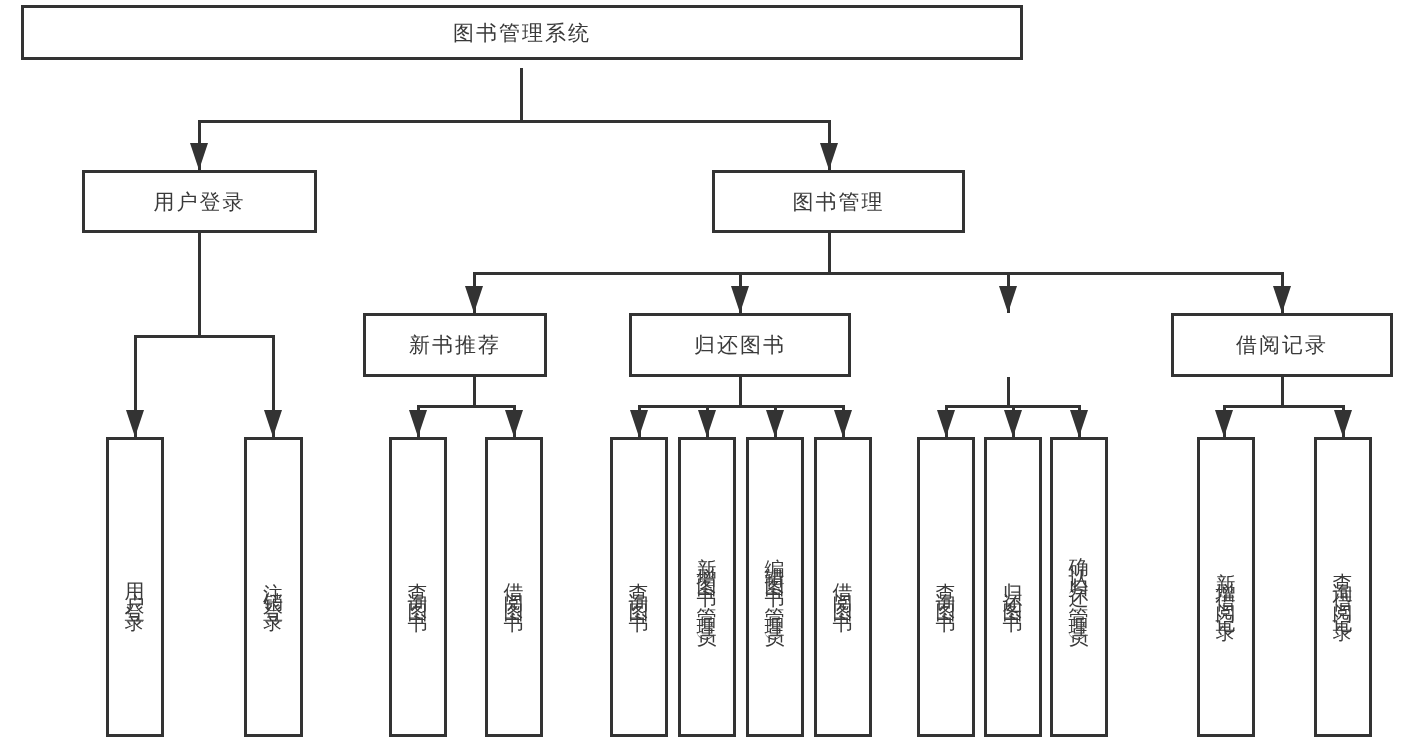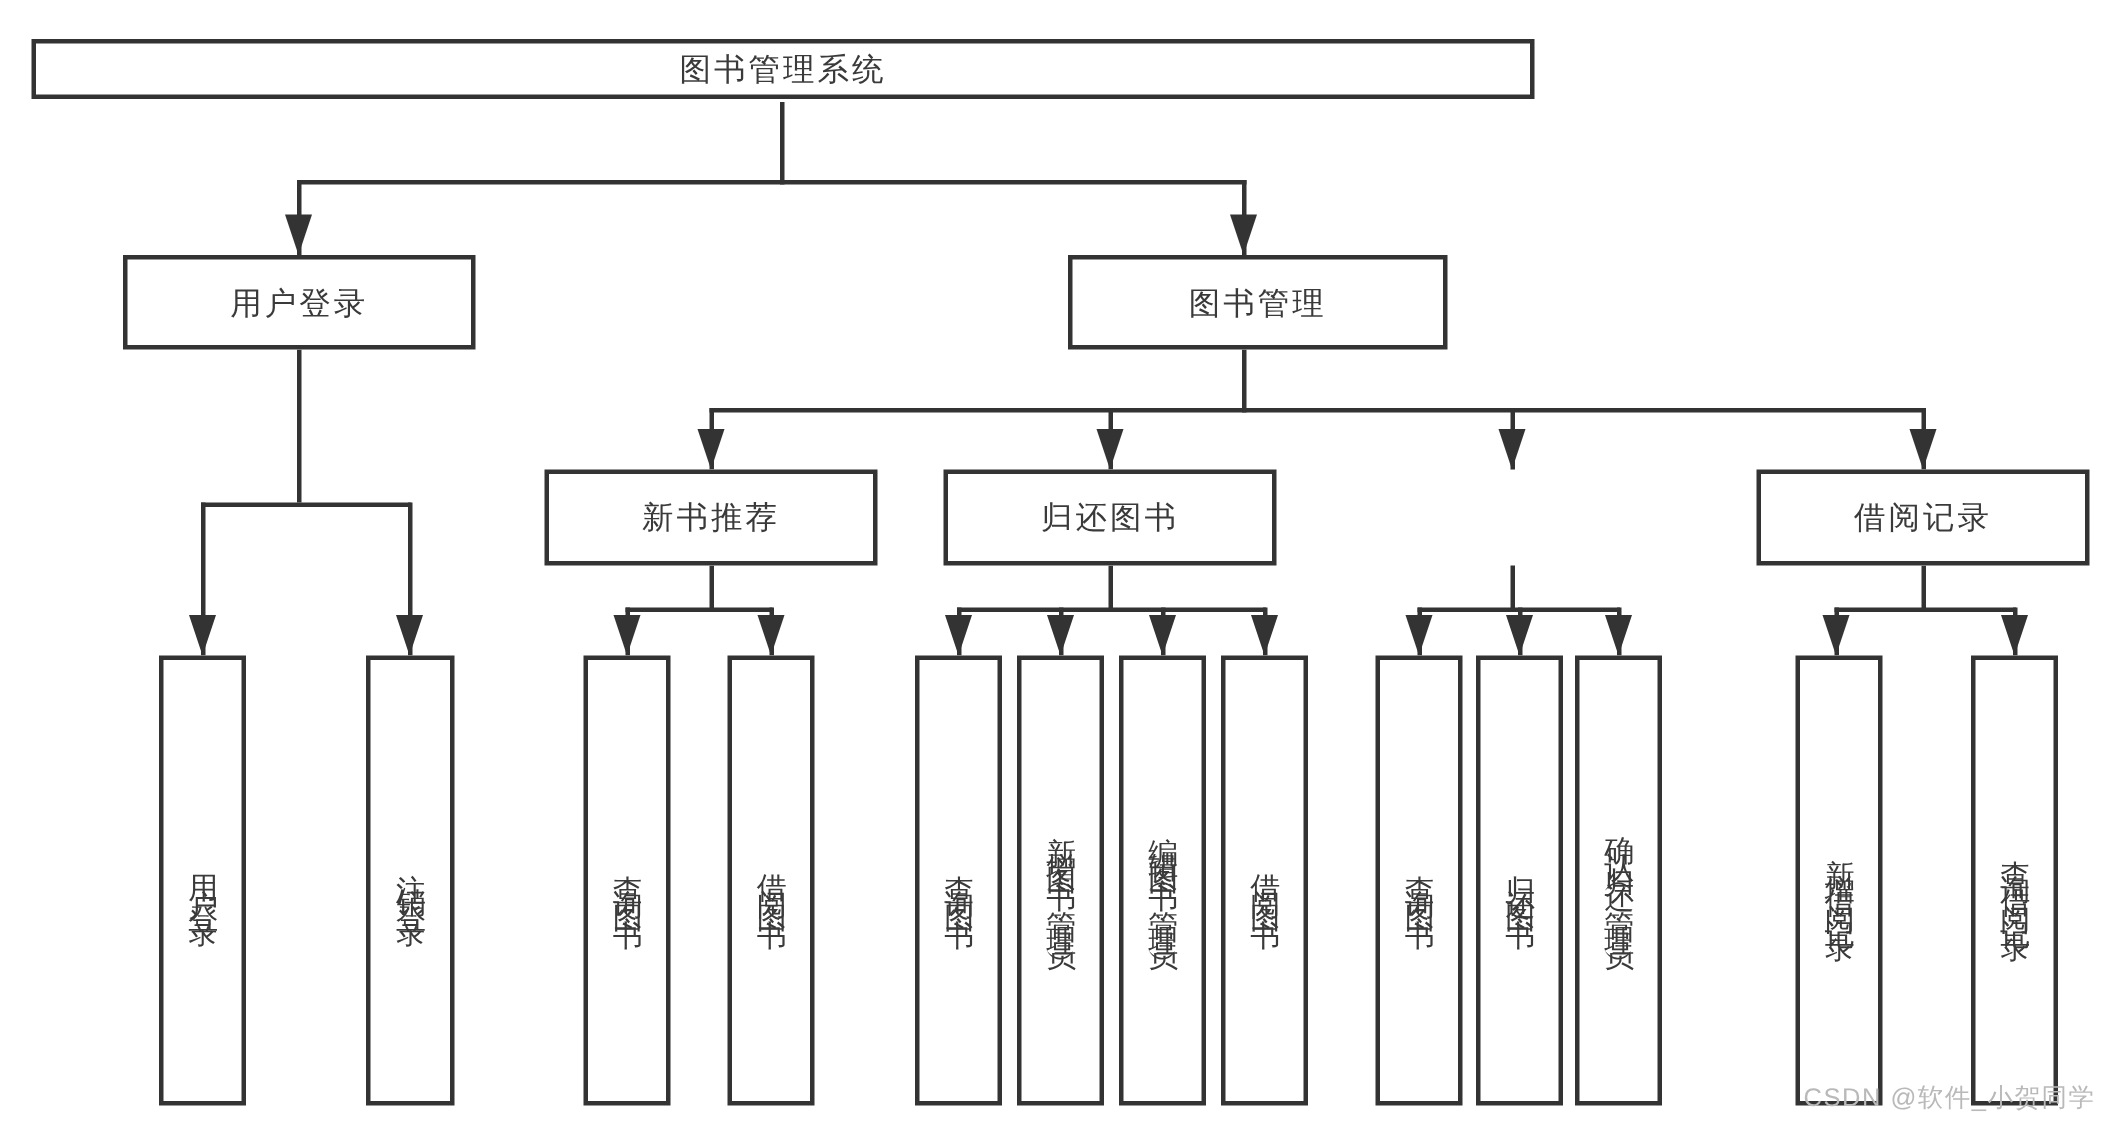--- a/index.html
+++ b/index.html
@@ -48,7 +48,7 @@
 
 <div class="canvas">
 
-  <div class="box" style="left:21px; top:26px; width:1002px; height:40px;">图书管理系统</div>
+  <div class="box" style="left:21px; top:5px; width:1002px; height:55px;">图书管理系统</div>
 
   <div class="vline" style="left:520px; top:68px; height:55px;"></div>
   <div class="hline" style="left:198px; top:120px; width:633px;"></div>

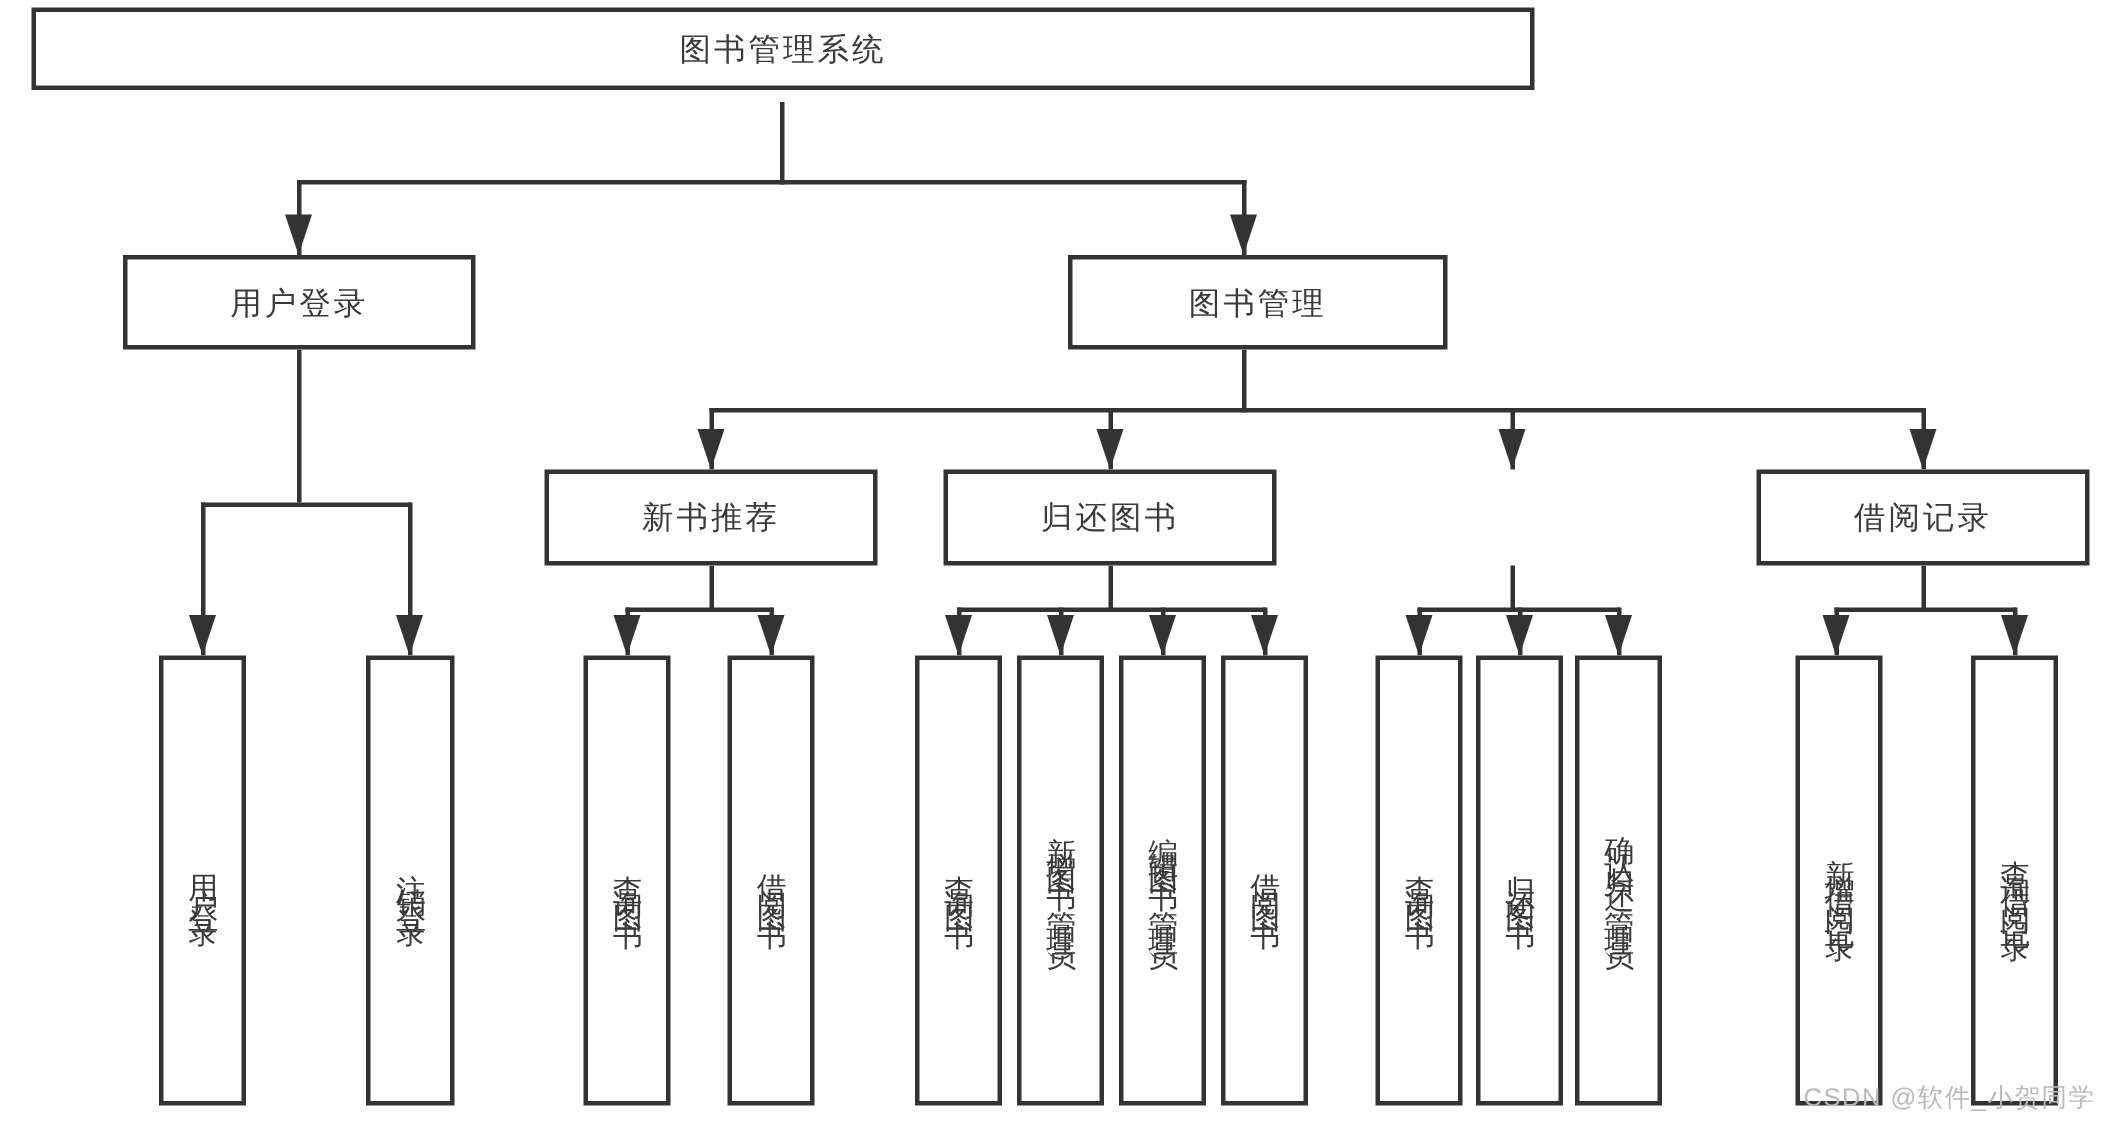--- a/index.html
+++ b/index.html
@@ -78,7 +78,7 @@
   <div class="vline" style="left:1281px; top:272px; height:41px;"></div>
   <div class="arrow" style="left:1273px; top:286px;"></div>
 
-  <div class="box" style="left:363px; top:313px; width:222px; height:64px;">新书推荐</div>
+  <div class="box" style="left:363px; top:313px; width:184px; height:64px;">新书推荐</div>
   <div class="box" style="left:629px; top:313px; width:222px; height:64px;">归还图书</div>
   <div class="box" style="left:1171px; top:313px; width:222px; height:64px;">借阅记录</div>
 

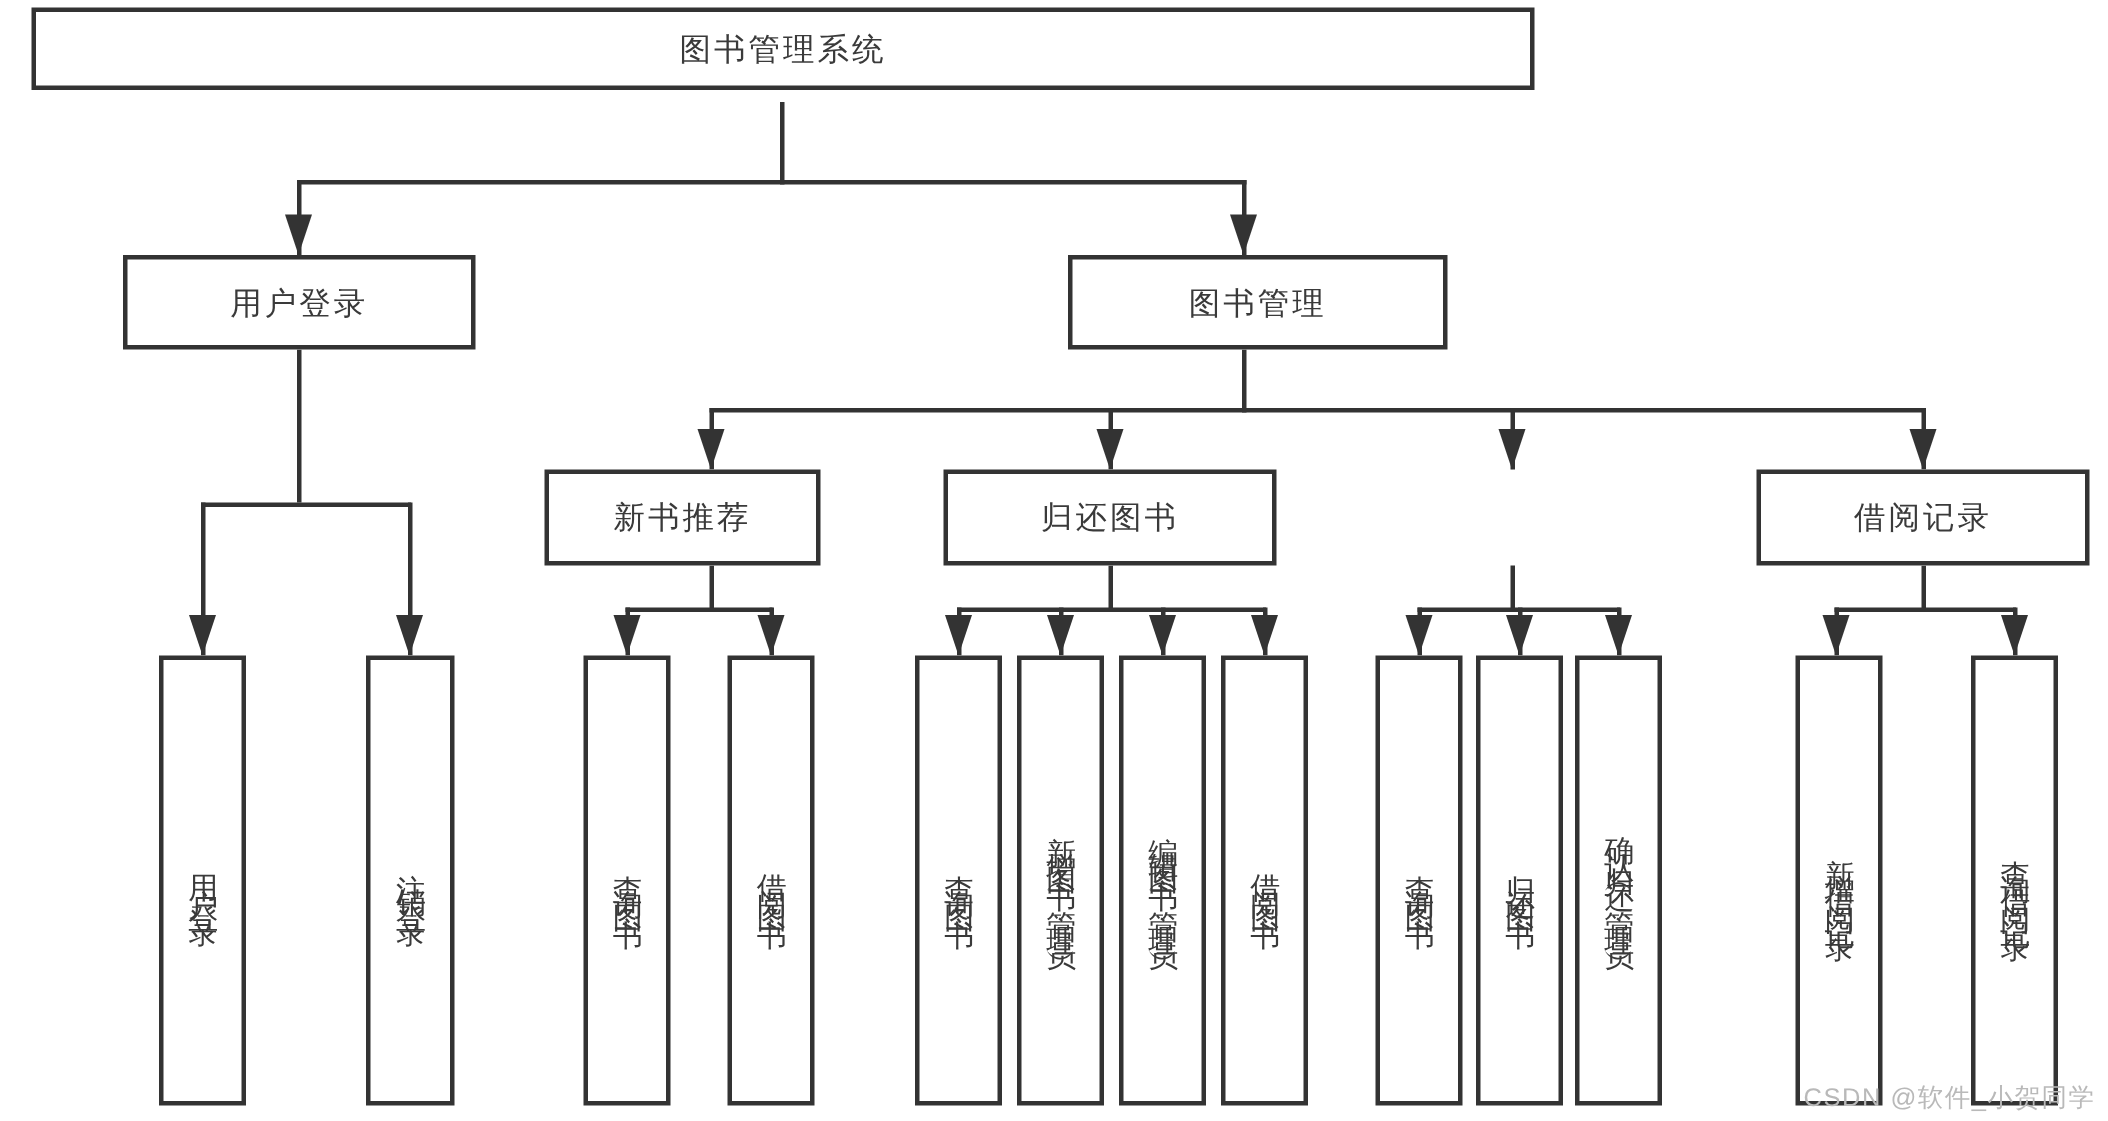--- a/index.html
+++ b/index.html
@@ -160,7 +160,6 @@
     <span class="vtext">查询借阅记录</span>
   </div>
 
-  <div class="watermark">CSDN @软件_小贺同学</div>
 
 </div>
 

